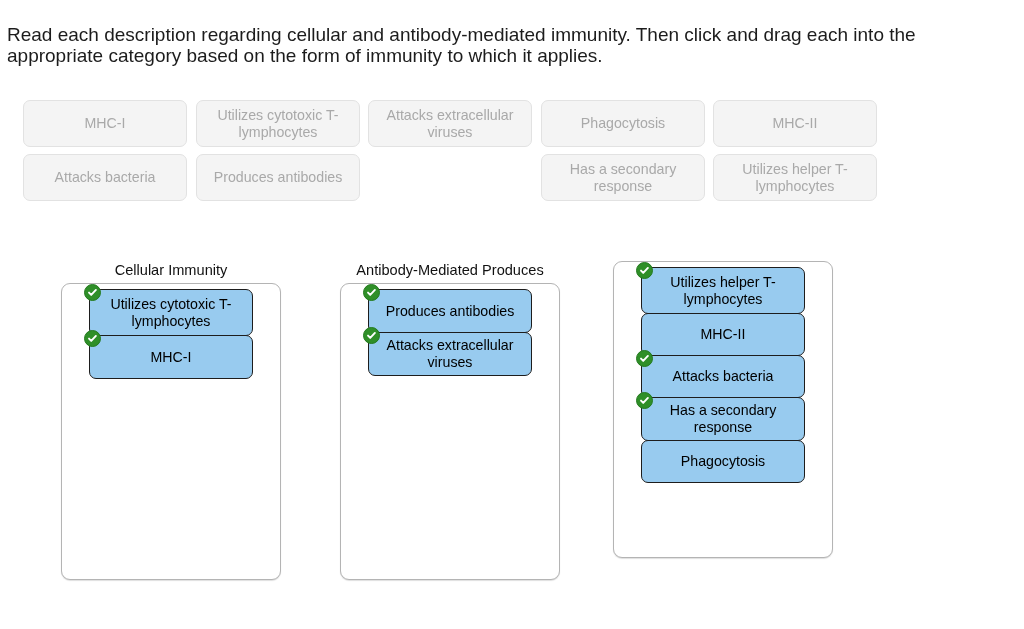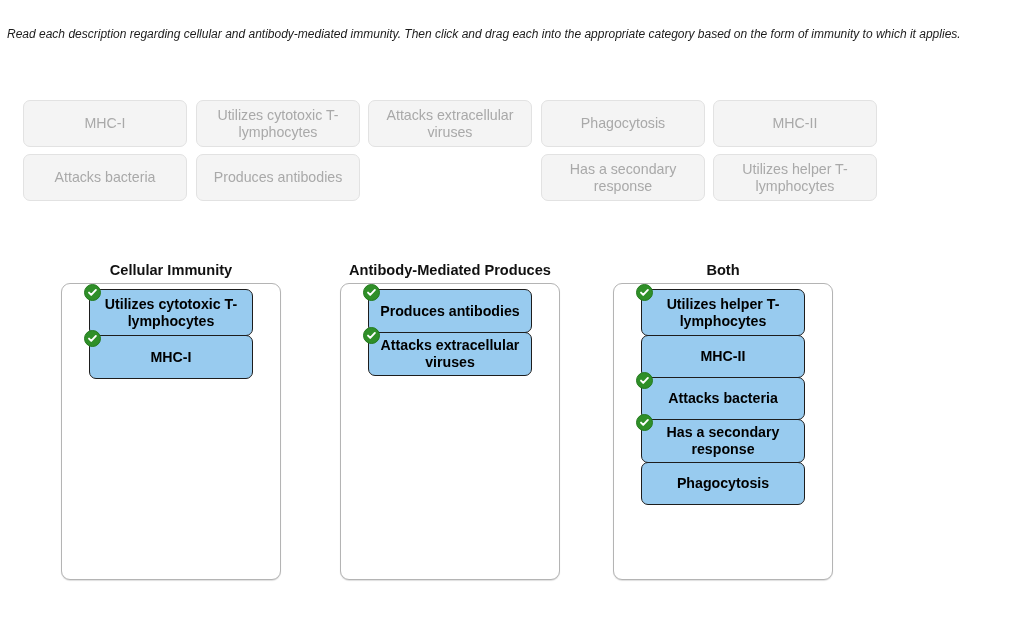--- a/index.html
+++ b/index.html
@@ -24,10 +24,9 @@
     left: 7px;
     top: 24px;
     width: 1010px;
-    font-size: 12px;
+    font-size: 19px;
     line-height: 21px;
     color: #1c1c1c;
-    font-style: italic;
   }
 
   

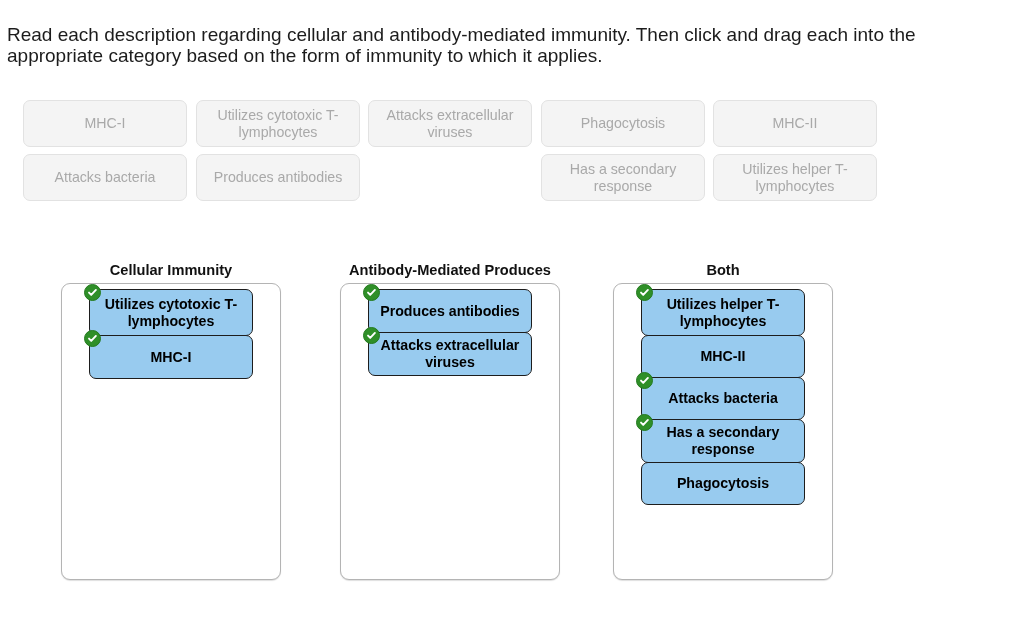--- a/index.html
+++ b/index.html
@@ -61,7 +61,6 @@
     top: 261px;
     width: 1024px;
     height: 325px;
-    font-weight: bold;
   }
   .category {
     position: absolute;

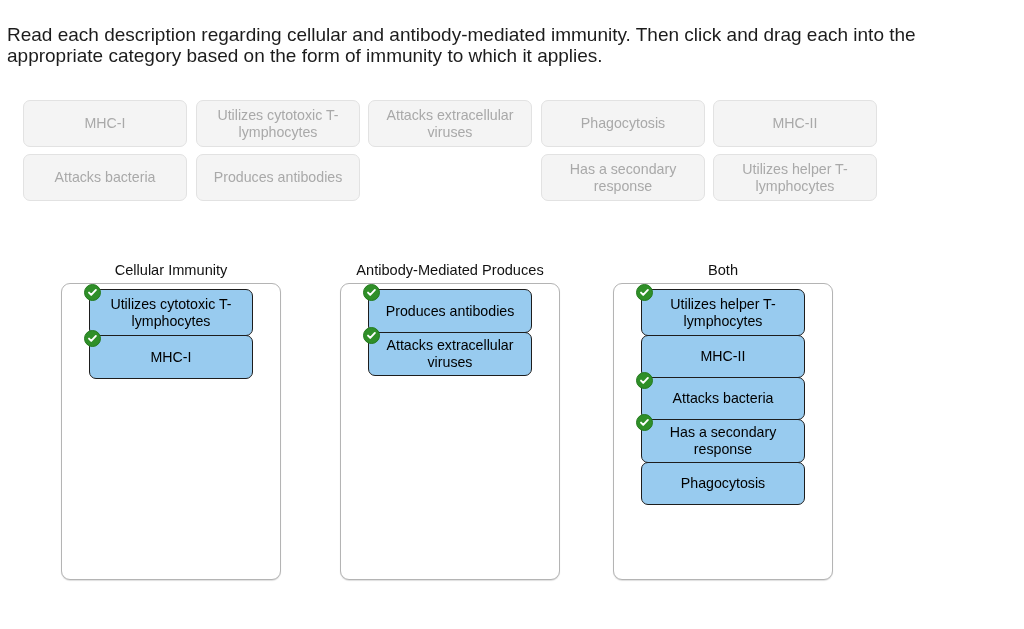--- a/index.html
+++ b/index.html
@@ -189,7 +189,6 @@
       </div>
     </div>
     <div class="category" style="left: 613px;">
-      <div class="category-title">Both</div>
       <div class="dropzone">
         <div class="card-stack">
           <div class="card" style="height: 47px;">

